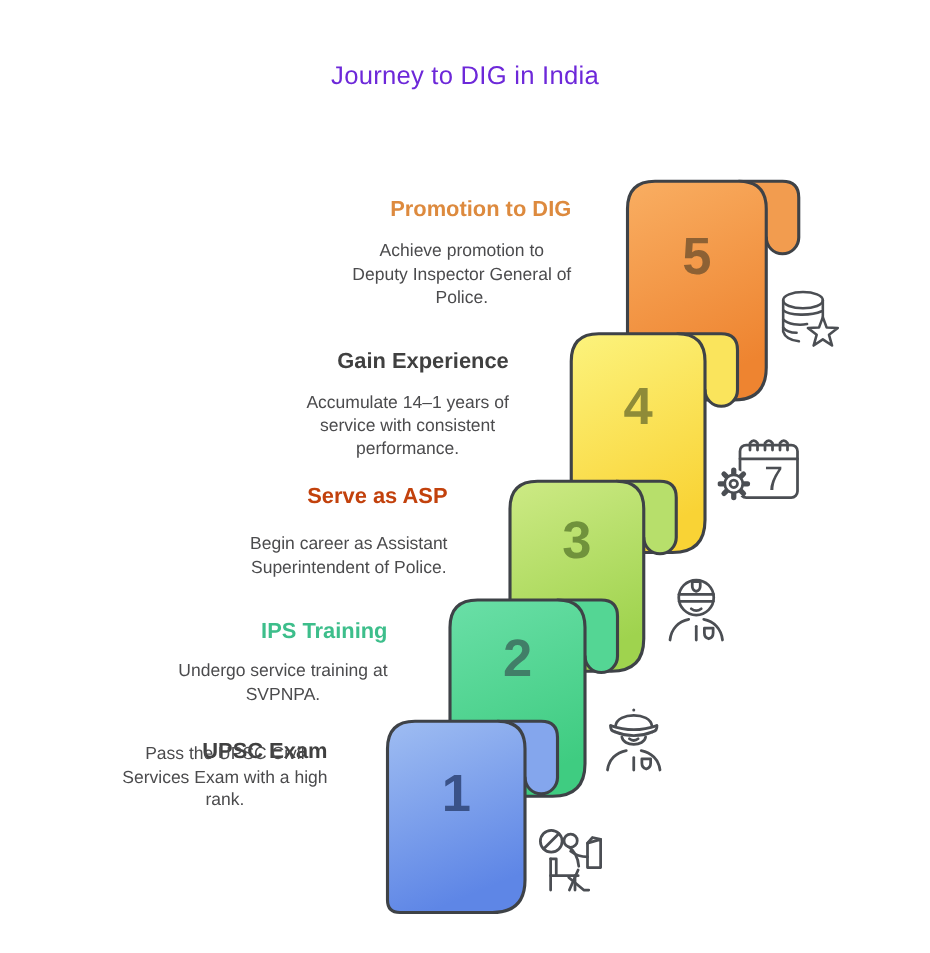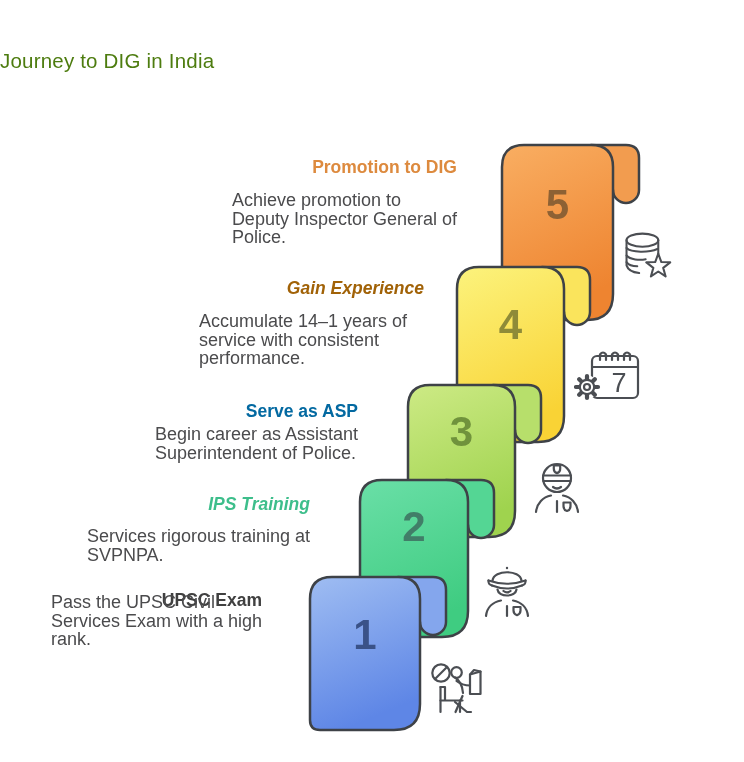--- a/index.html
+++ b/index.html
@@ -12,7 +12,7 @@
   }
   .main-title{
     position:absolute;left:0;top:49px;width:744px;
-    font-size:20.5px;color:#4d7c0f;
+    text-align:center;font-size:20.5px;color:#6d28d9;
     letter-spacing:.2px;
   }
   .abs{position:absolute;}

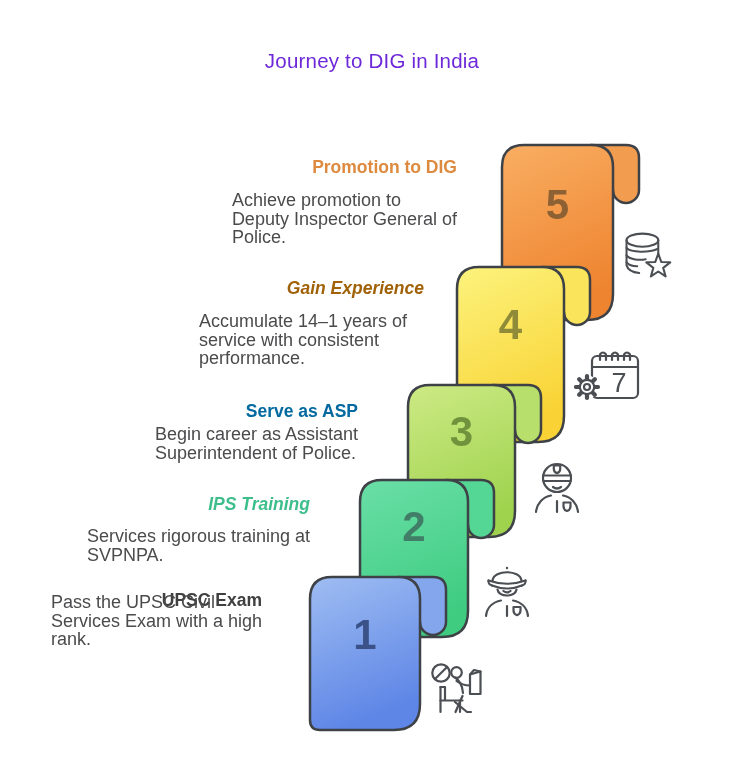--- a/index.html
+++ b/index.html
@@ -22,8 +22,8 @@
     white-space:nowrap;
   }
   .step-desc{
-    position:absolute;text-align:left;
-    font-size:18px;line-height:18.5px;color:#4b4b4d;
+    position:absolute;text-align:center;
+    font-size:14px;line-height:18.5px;color:#4b4b4d;
     white-space:pre-line;
   }
   .step-number{

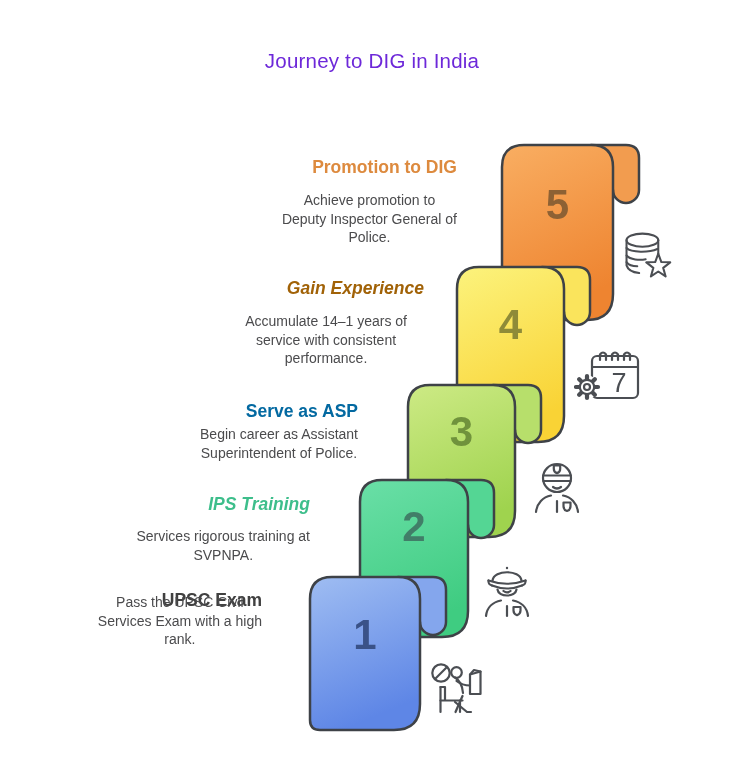--- a/index.html
+++ b/index.html
@@ -83,7 +83,7 @@
       <path fill="url(#grad-s4)" d="M22 0 H85 Q107 0 107 22 V149 Q107 175 81 175 H10 Q0 175 0 165 V22 Q0 0 22 0 Z"></path>
     </svg>
     <div class="step-number" style="left: 457px; top: 303px; width: 107px; color: rgb(143, 139, 56);">4</div>
-    <div class="step-title" style="right: 320px; top: 277px; color: #a16207; font-style: italic;">Gain Experience</div>
+    <div class="step-title" style="right: 337px; top: 277px; color: #404040;">Gain Experience</div>
     <div class="step-desc" style="right:337px;top:312px">Accumulate 14–1 years of
 service with consistent
 performance.</div>

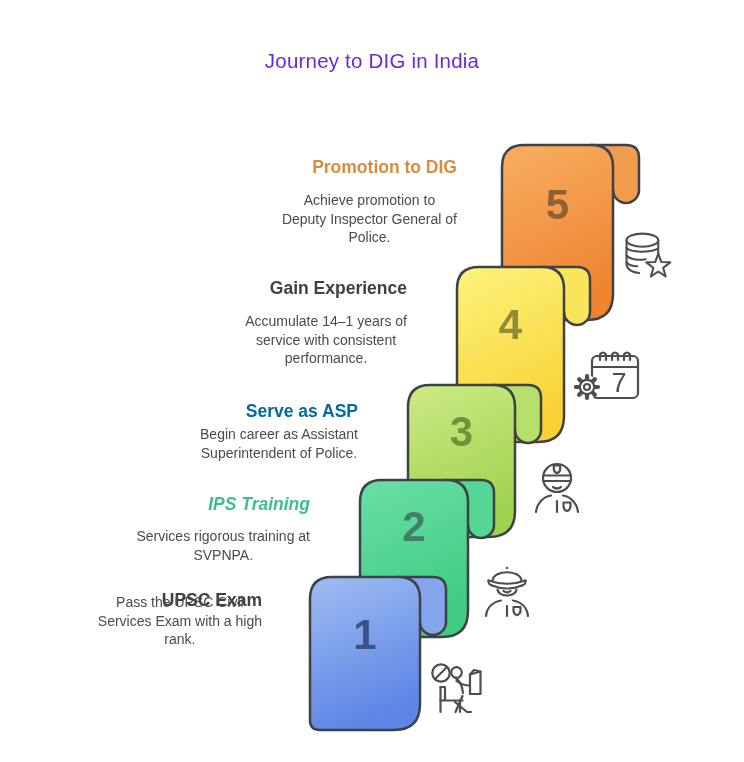--- a/index.html
+++ b/index.html
@@ -117,7 +117,7 @@
       <path fill="url(#grad-s3)" d="M22 0 H85 Q107 0 107 22 V126 Q107 152 81 152 H10 Q0 152 0 142 V22 Q0 0 22 0 Z"></path>
     </svg>
     <div class="step-number" style="left: 408px; top: 410px; width: 107px; color: rgb(112, 146, 60);">3</div>
-    <div class="step-title" style="right: 386px; top: 400px; color: #0369a1;">Serve as ASP</div>
+    <div class="step-title" style="right: 386px; top: 385px; color: #c2410c;">Serve as ASP</div>
     <div class="step-desc" style="right:386px;top:425px">Begin career as Assistant
 Superintendent of Police.</div>
     <svg class="abs ico" style="left:526px;top:456px" width="62" height="62" viewBox="0 0 62 62">

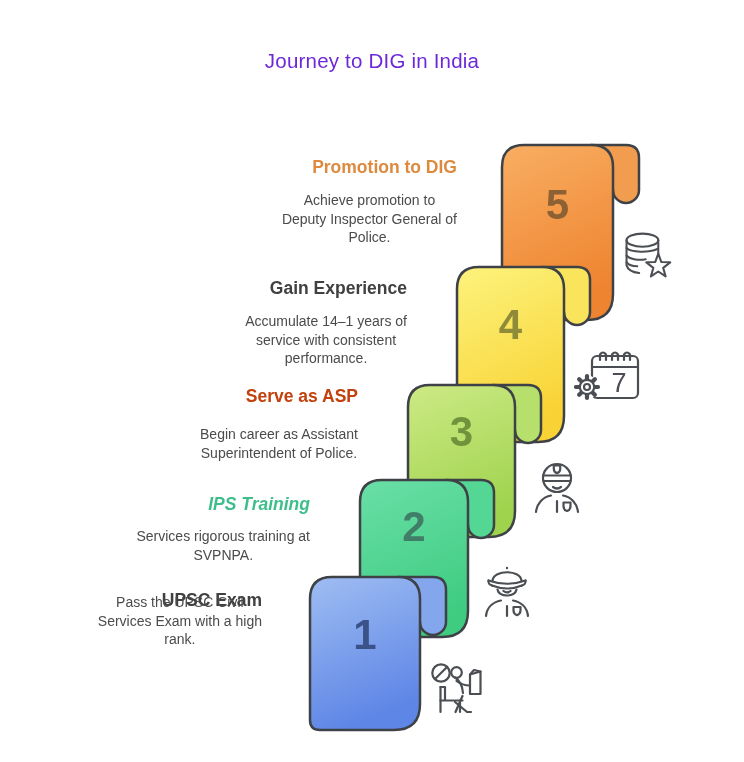--- a/index.html
+++ b/index.html
@@ -149,7 +149,7 @@
       <path fill="url(#grad-s2)" d="M22 0 H86 Q108 0 108 22 V131 Q108 157 82 157 H10 Q0 157 0 147 V22 Q0 0 22 0 Z"></path>
     </svg>
     <div class="step-number" style="left: 360px; top: 505px; width: 108px; color: rgb(65, 126, 104);">2</div>
-    <div class="step-title" style="right: 434px; top: 493px; color: rgb(61, 190, 139); font-style: italic;">IPS Training</div>
+    <div class="step-title" style="right: 434px; top: 493px; color: rgb(61, 190, 139);">IPS Training</div>
     <div class="step-desc" style="right:434px;top:527px">Services rigorous training at
 SVPNPA.</div>
     <svg class="abs ico" style="left:476px;top:560px" width="62" height="62" viewBox="0 0 62 62">

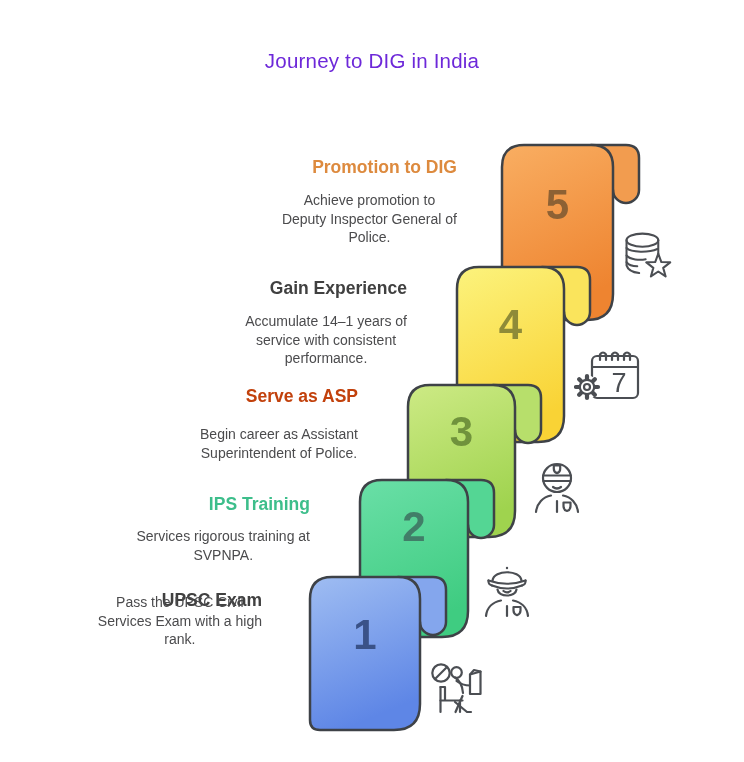--- a/index.html
+++ b/index.html
@@ -150,7 +150,7 @@
     </svg>
     <div class="step-number" style="left: 360px; top: 505px; width: 108px; color: rgb(65, 126, 104);">2</div>
     <div class="step-title" style="right: 434px; top: 493px; color: rgb(61, 190, 139);">IPS Training</div>
-    <div class="step-desc" style="right:434px;top:527px">Services rigorous training at
+    <div class="step-desc" style="right:434px;top:527px">Undergo service training at
 SVPNPA.</div>
     <svg class="abs ico" style="left:476px;top:560px" width="62" height="62" viewBox="0 0 62 62">
       <g>

